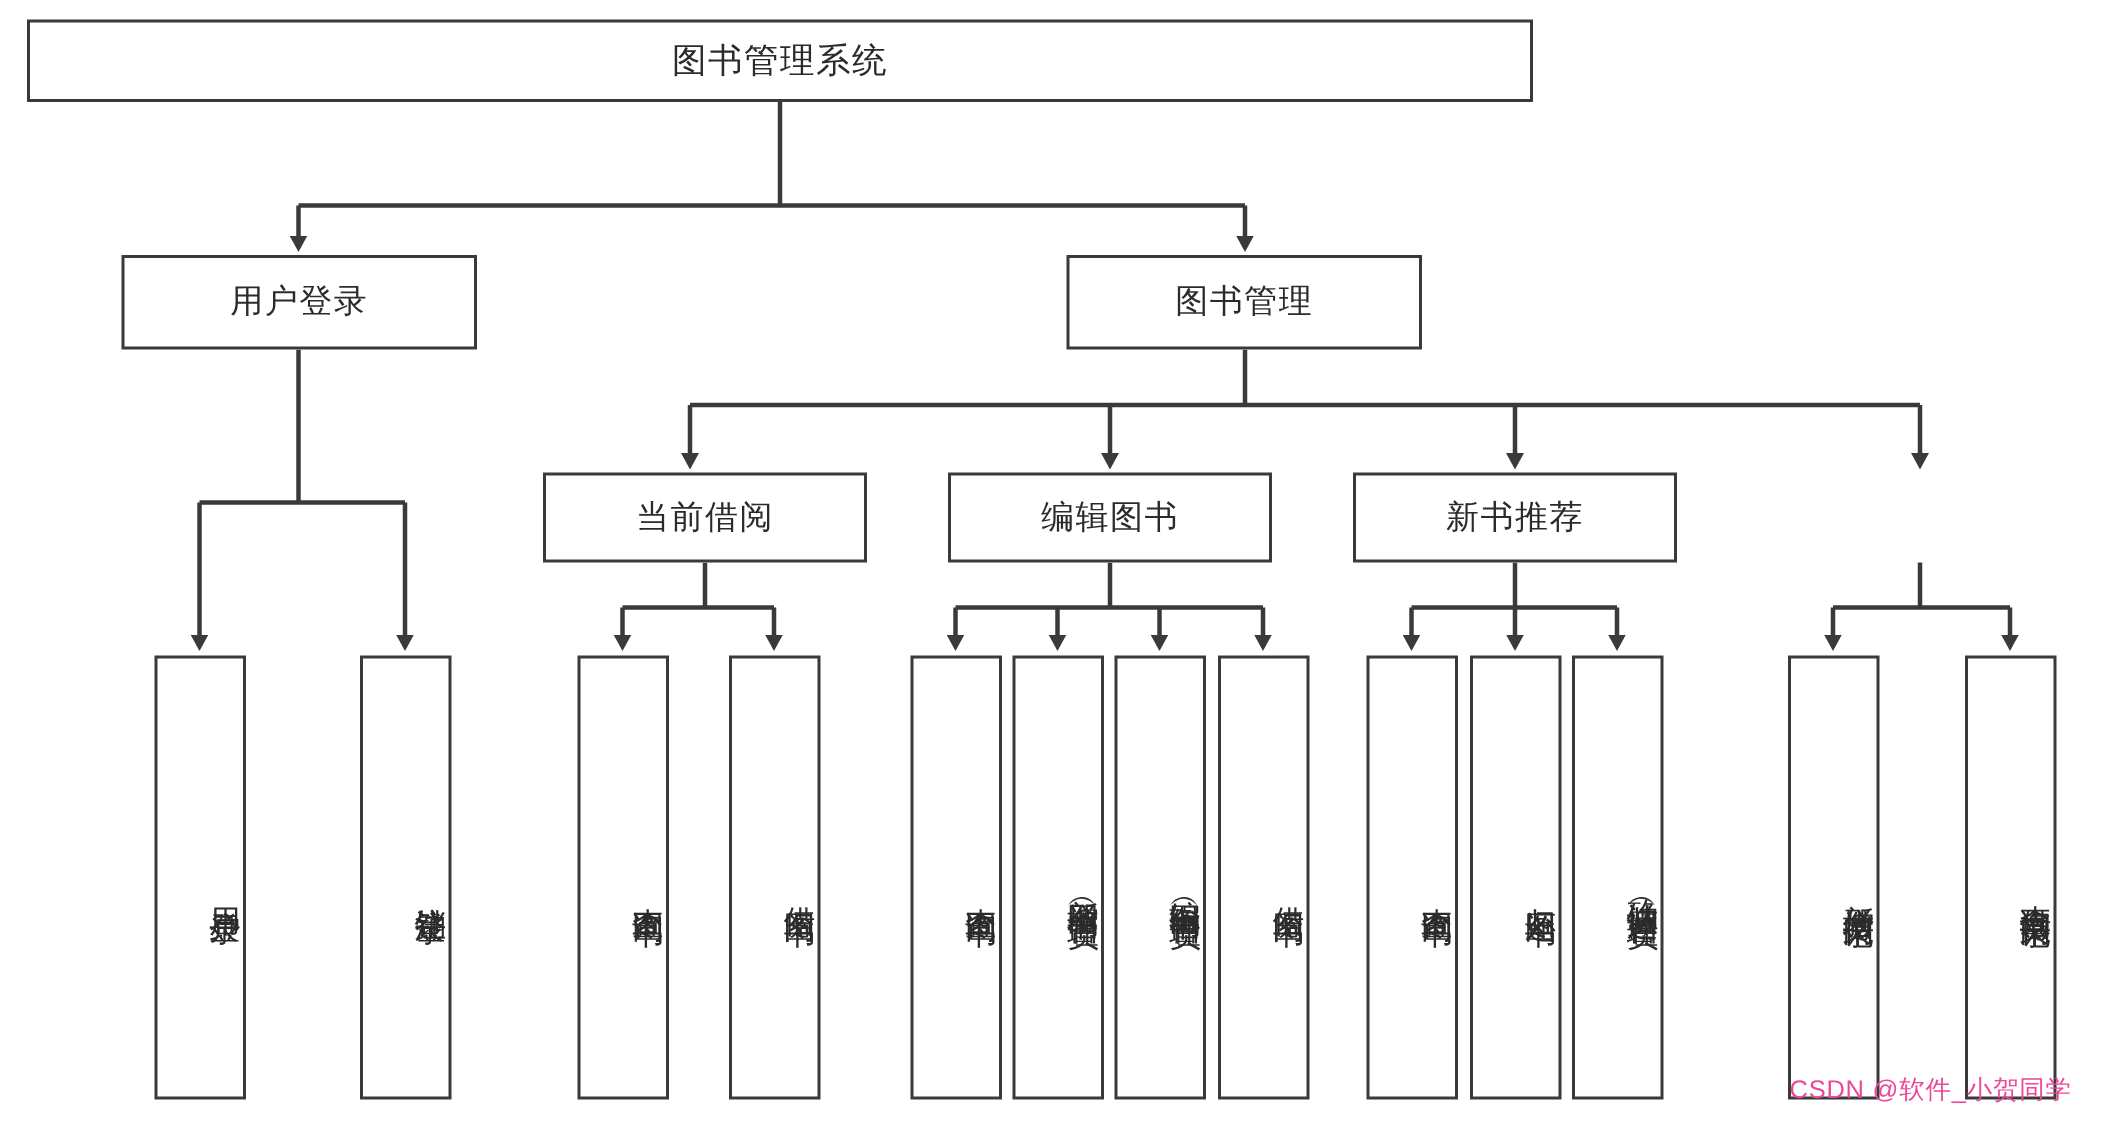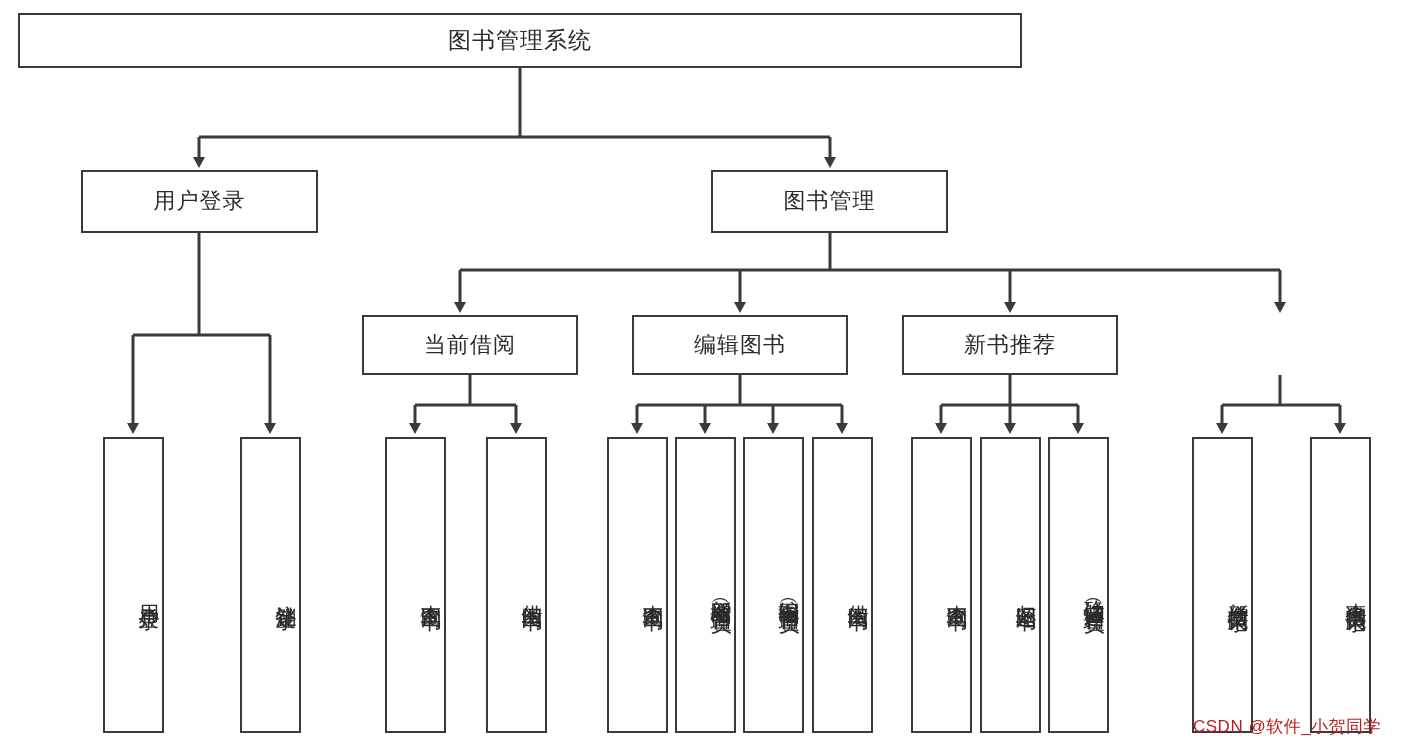--- a/index.html
+++ b/index.html
@@ -12,7 +12,7 @@
   .node.root{font-size:23px;}
   .node.v{writing-mode:vertical-rl;text-orientation:upright;font-size:21px;line-height:1.28;
           letter-spacing:2px;align-items:flex-start;justify-content:center;padding-top:14px;}
-  .wm{position:absolute;font-size:17px;color:#b91c1c;letter-spacing:0.5px;white-space:nowrap;}
+  .wm{position:absolute;font-size:17px;color:#ec4899;letter-spacing:0.5px;white-space:nowrap;}
 </style>
 </head>
 <body>

